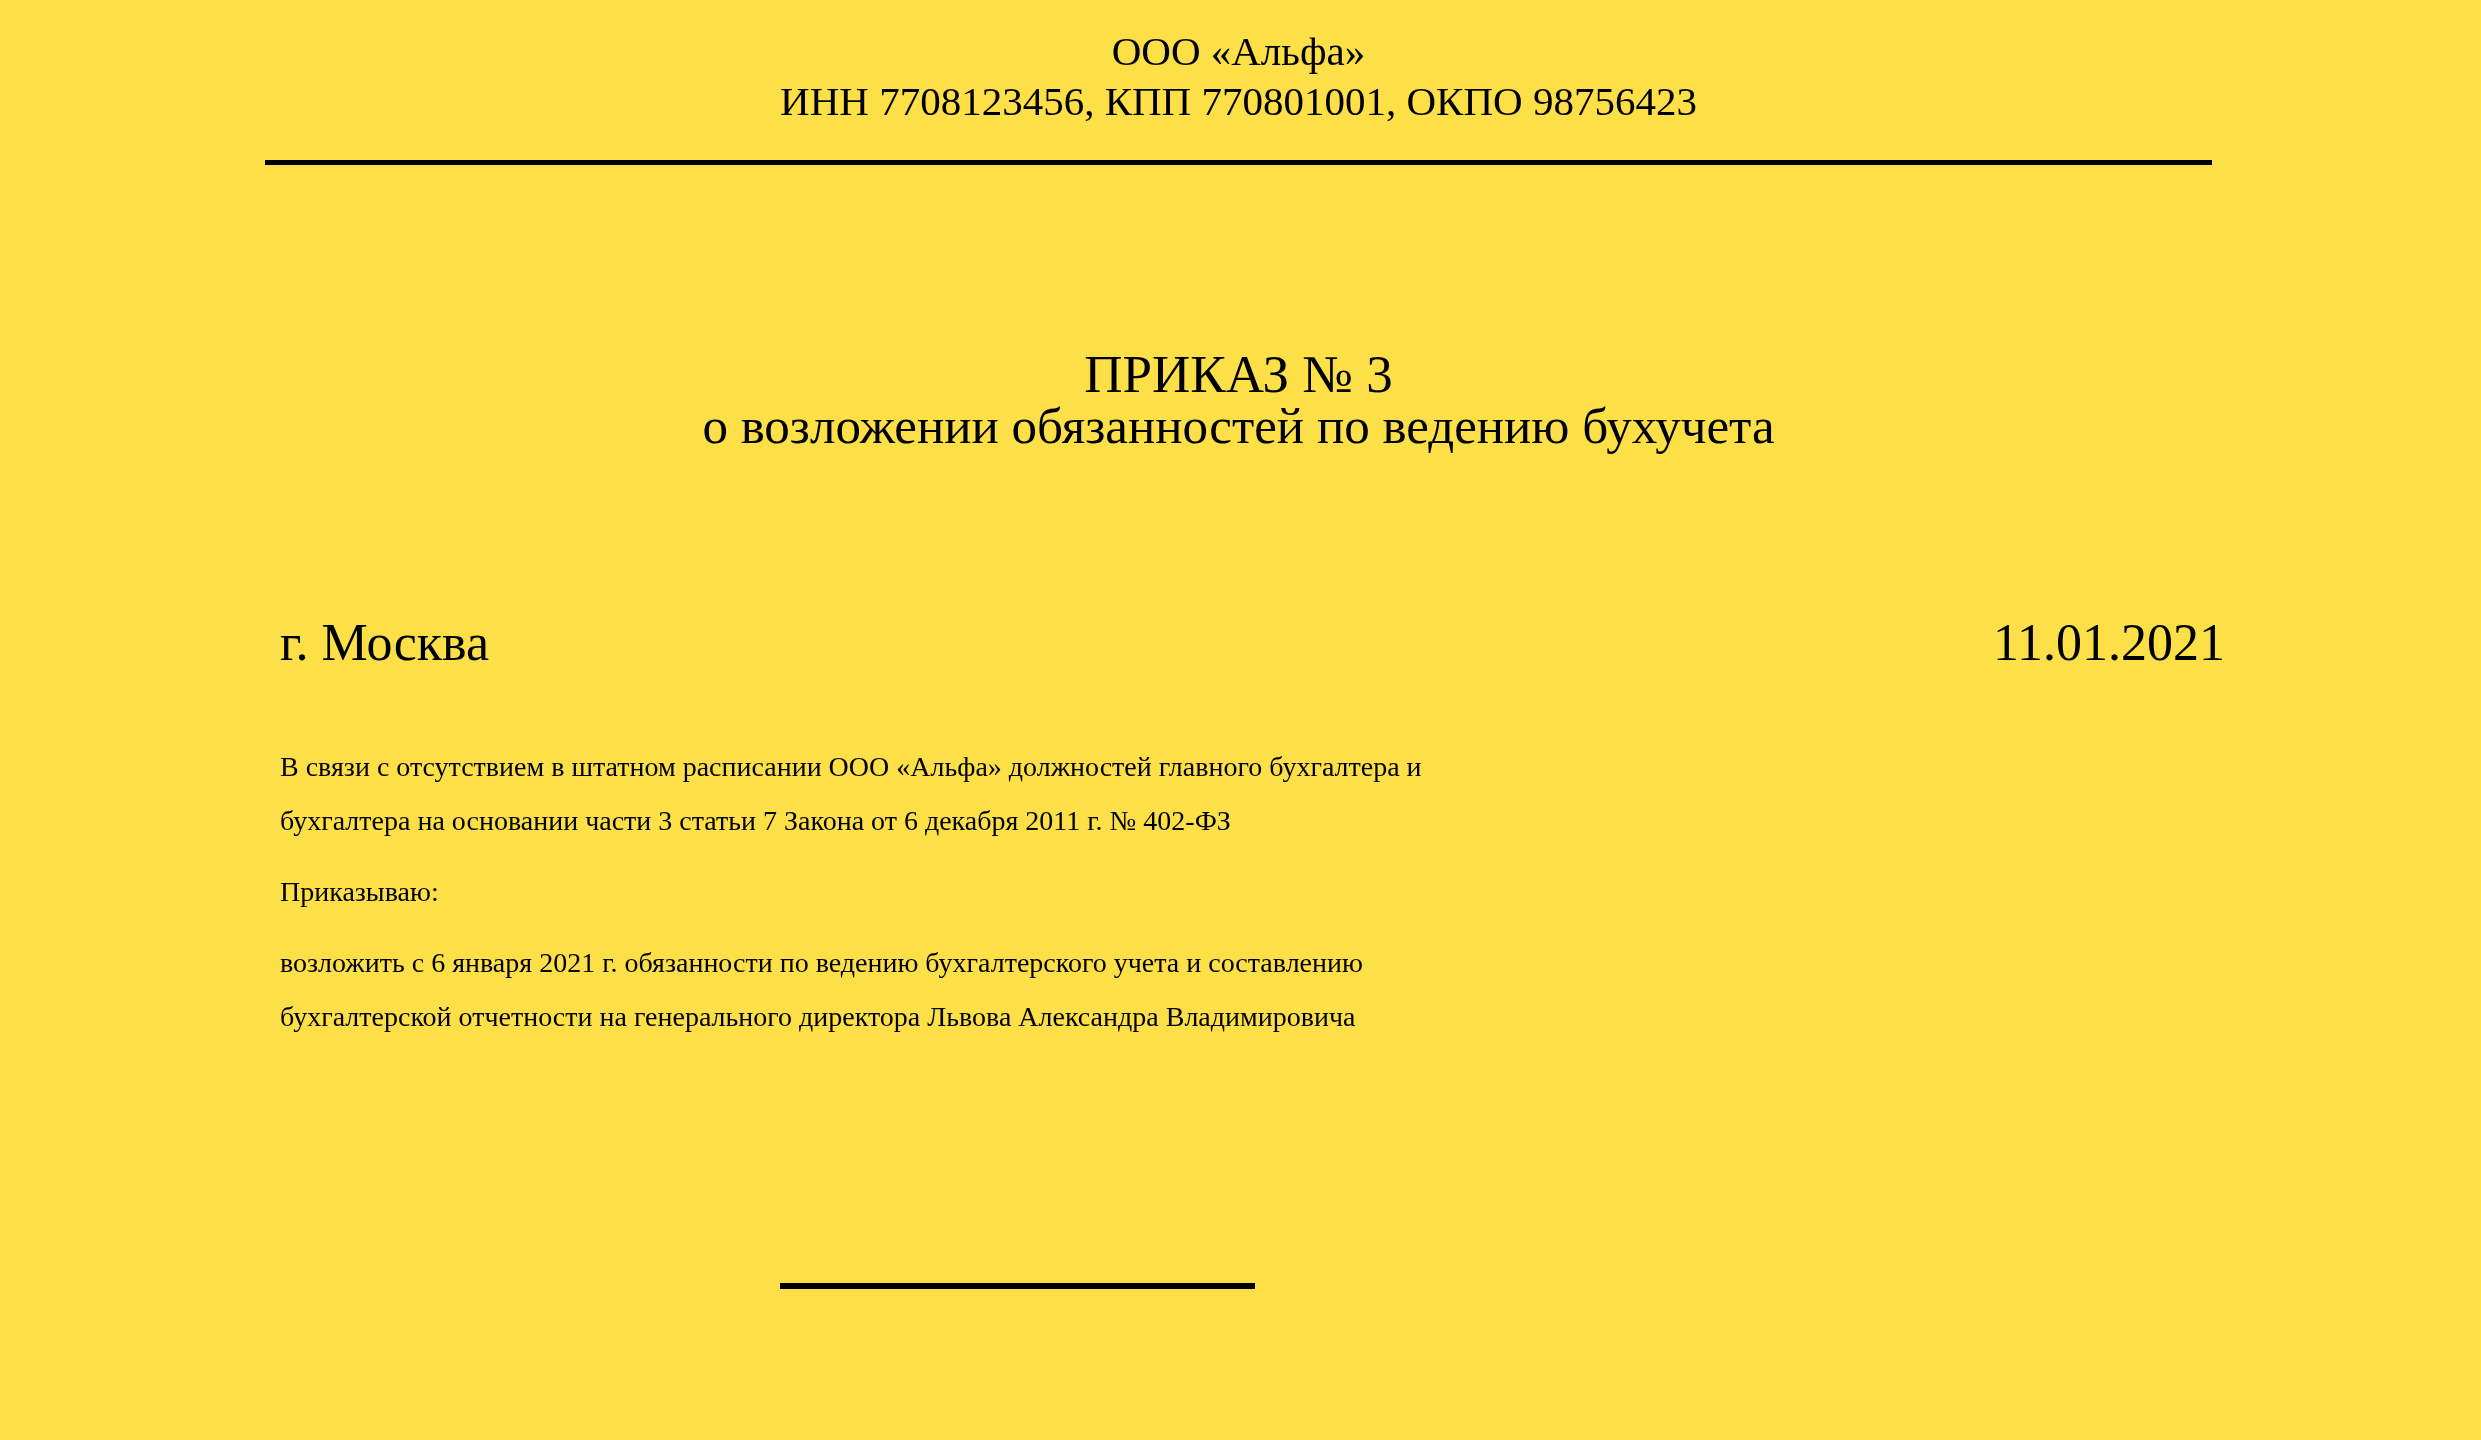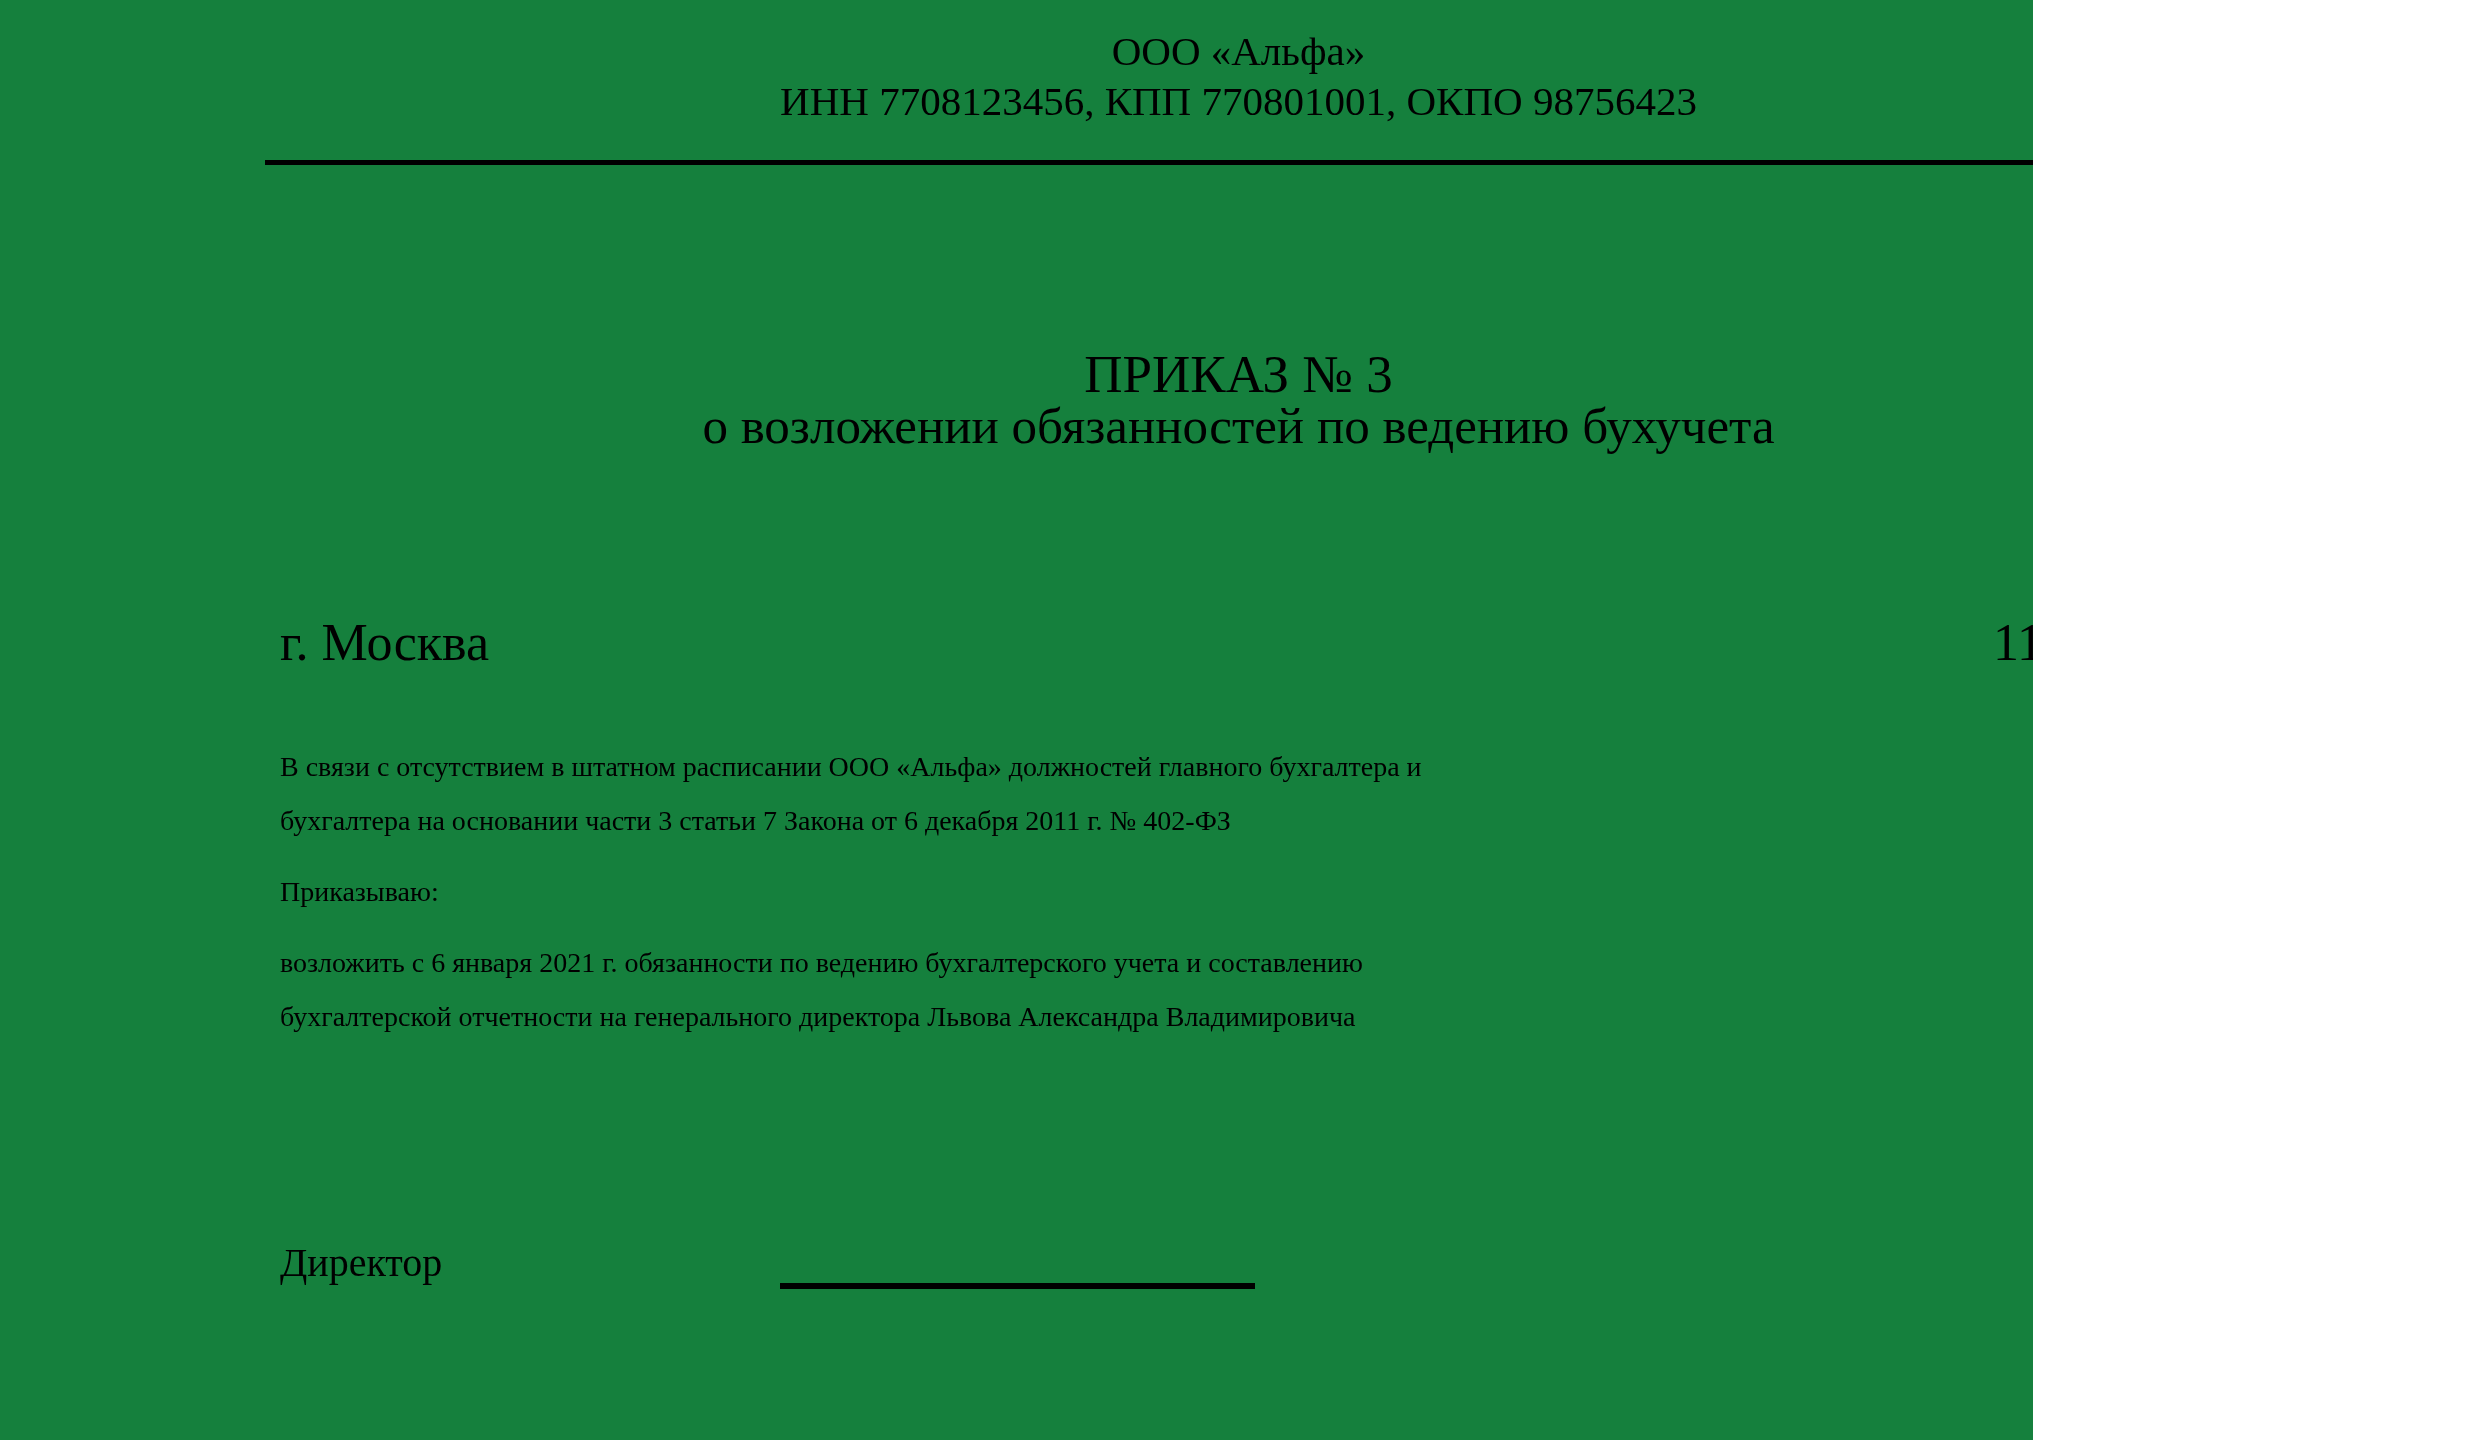--- a/index.html
+++ b/index.html
@@ -19,9 +19,9 @@
 
   .page {
     position: relative;
-    width: 2033px;
+    width: 2481px;
     height: 1440px;
-    background: #15803d;
+    background: #fde047;
     box-sizing: border-box;
     overflow: hidden;
   }

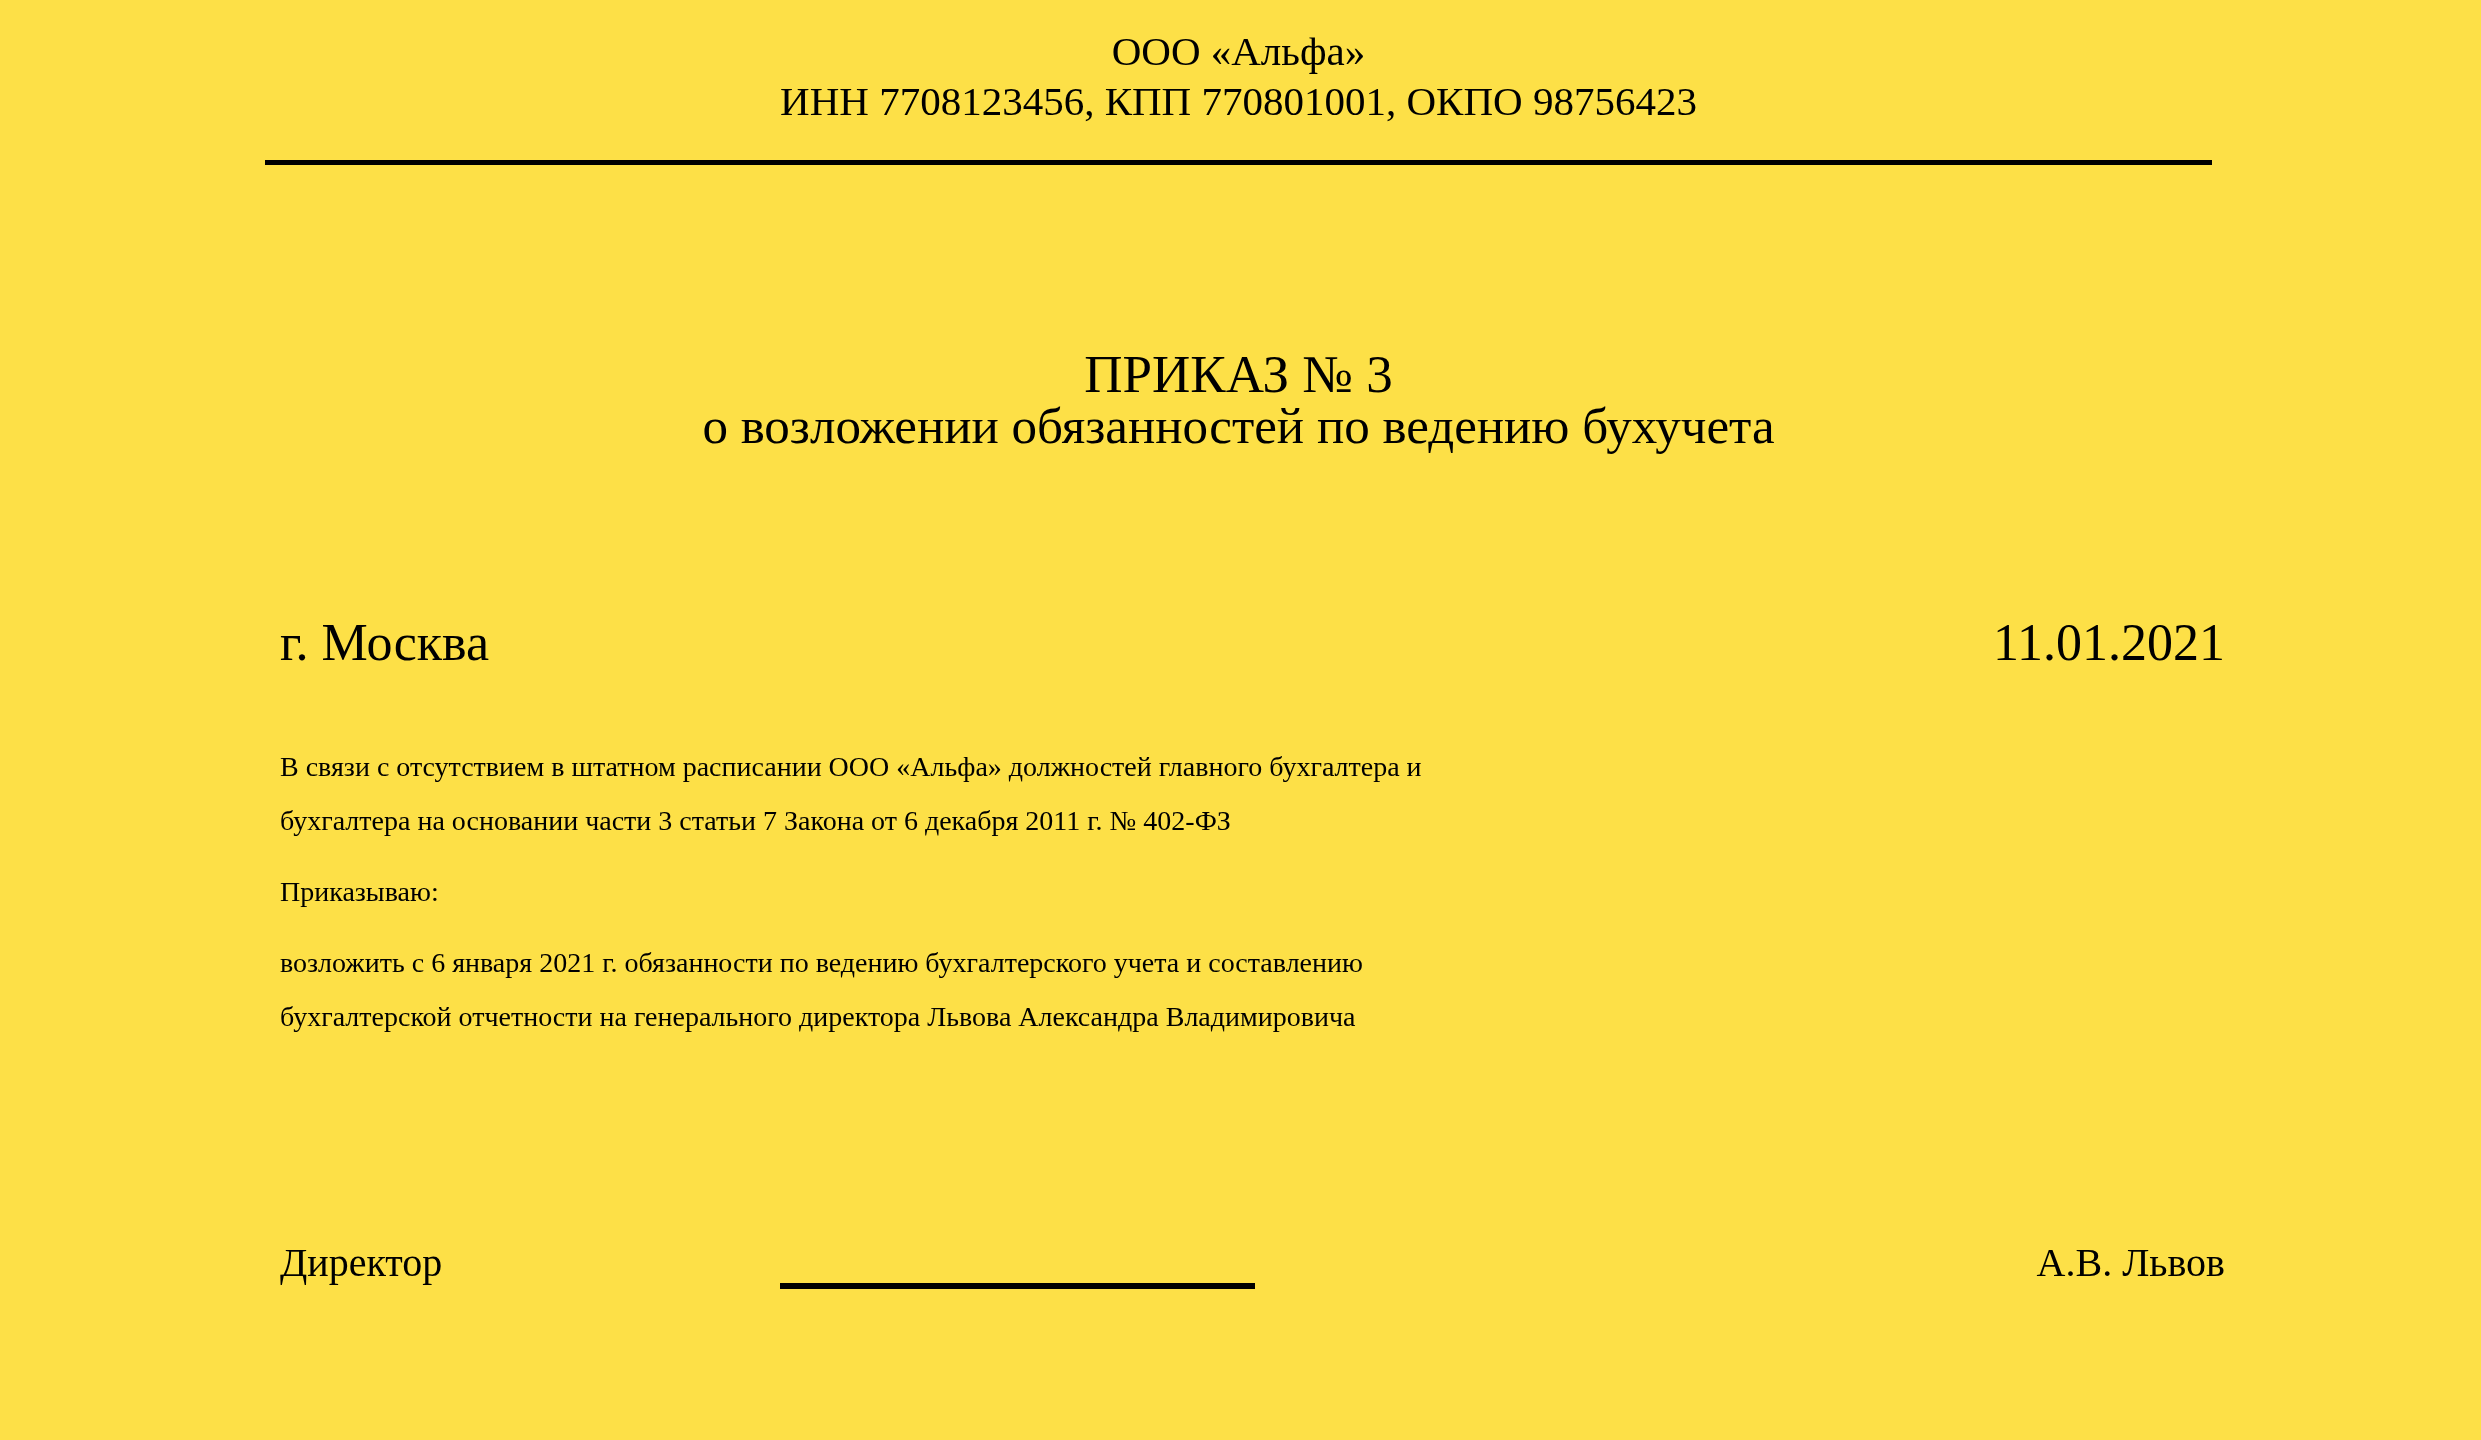--- a/index.html
+++ b/index.html
@@ -191,10 +191,6 @@
 
   </div>
 
-  <div class="signature-row">
-    <span class="nowrap">Директор</span>
-    <span class="nowrap">А.В. Львов</span>
-  </div>
 
   <div class="signature-line"></div>
 

